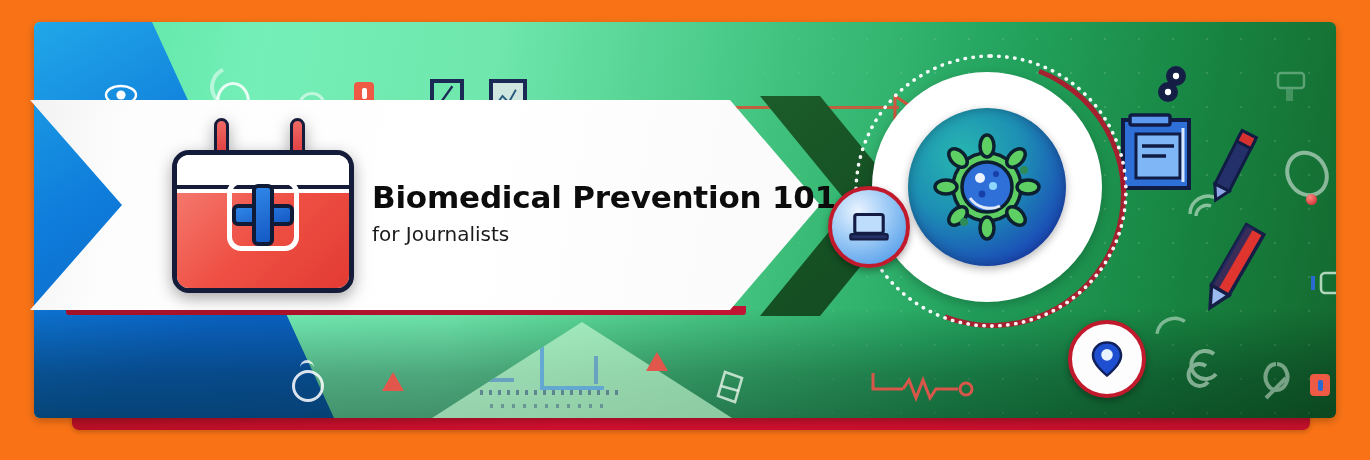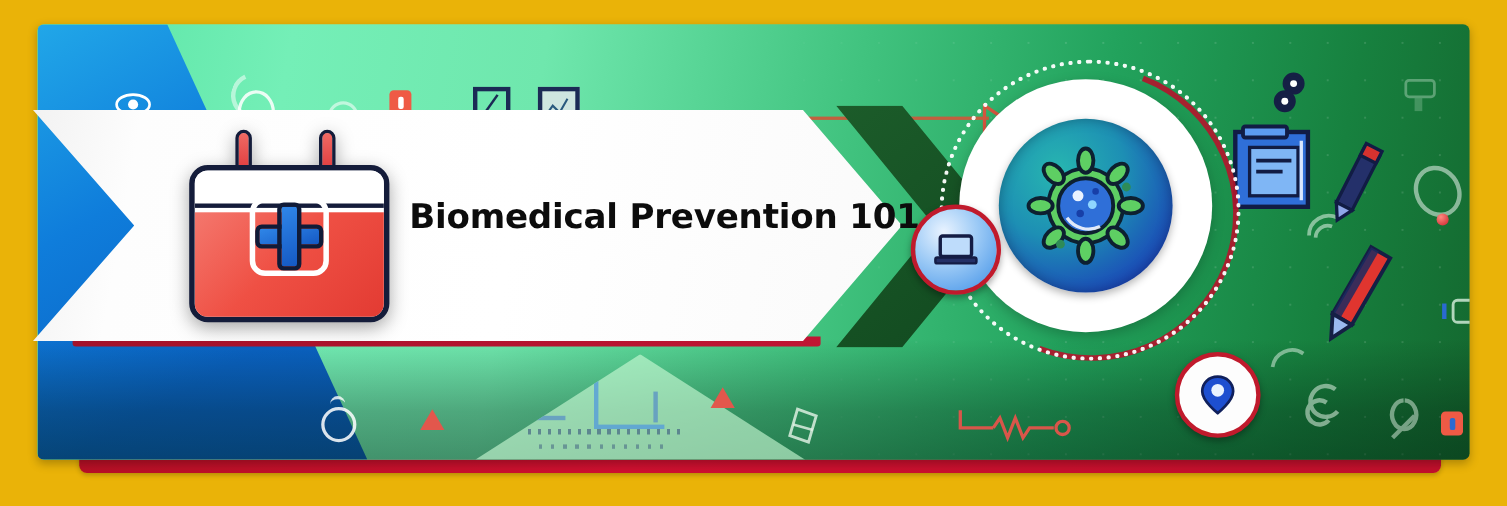--- a/index.html
+++ b/index.html
@@ -5,7 +5,7 @@
   html,body{margin:0;padding:0;background:#ffffff;}
   body{width:1370px;height:460px;font-family:"Liberation Sans",sans-serif;overflow:hidden;}
 
-  .stage{position:relative;width:1370px;height:460px;background:#eab308;}
+  .stage{position:relative;width:1370px;height:460px;background:#f97316;}
 
   
   .underbar{position:absolute;left:72px;top:404px;width:1238px;height:26px;

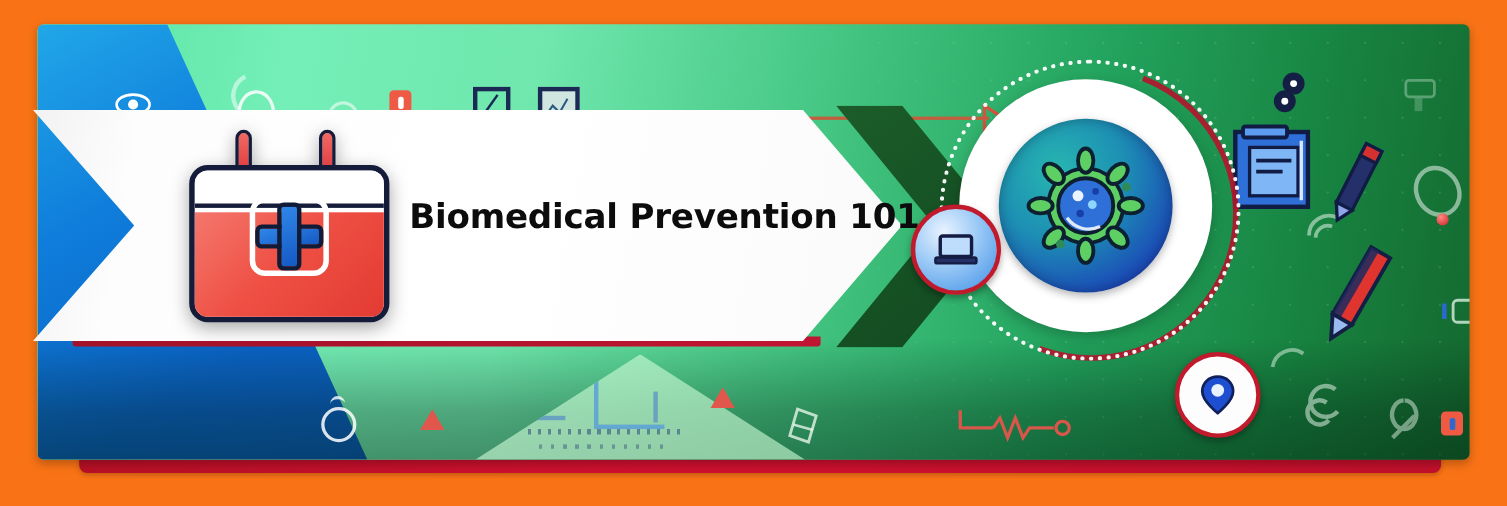--- a/index.html
+++ b/index.html
@@ -288,6 +288,7 @@
 
   <div class="title-wrap">
     <div class="title">Biomedical Prevention 101</div>
+    <div class="subtitle">for Journalists</div>
   </div>
 
   <div class="cal">

